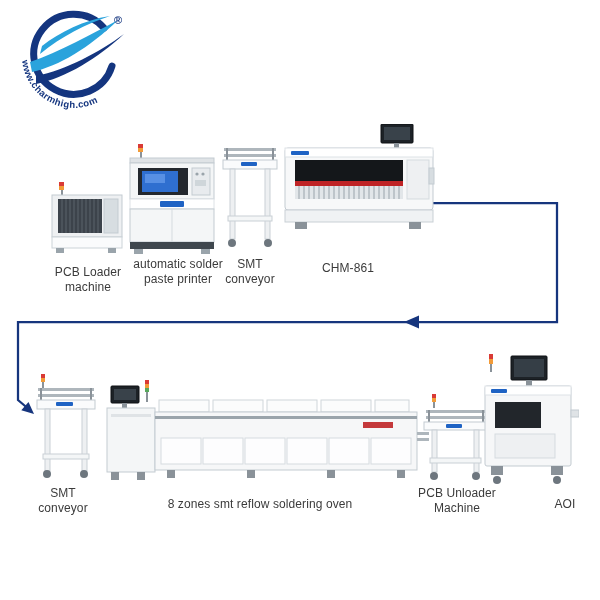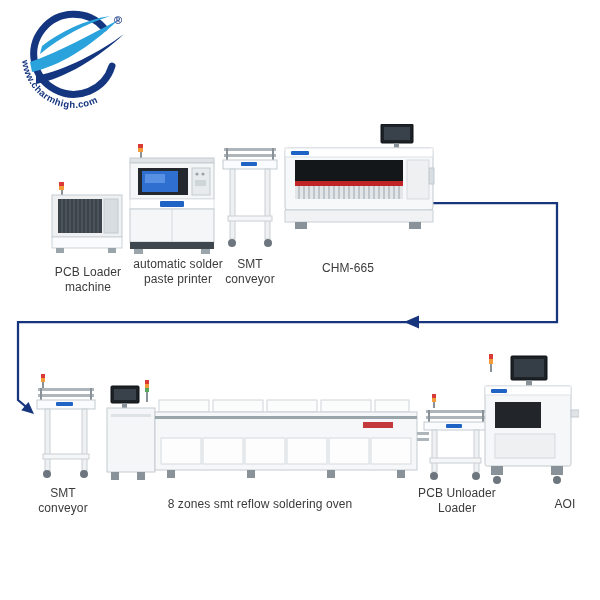--- a/index.html
+++ b/index.html
@@ -247,7 +247,7 @@
   <div class="mlabel" style="left:48px;  top:257px; width:80px;margin-top:8px;">PCB Loader machine</div>
   <div class="mlabel" style="left:126px; top:257px; width:104px;">automatic solder paste printer</div>
   <div class="mlabel" style="left:220px; top:257px; width:60px;">SMT conveyor</div>
-  <div class="mlabel" style="left:303px; top:261px; width:90px;">CHM-665</div>
+  <div class="mlabel" style="left:303px; top:261px; width:90px;">CHM-861</div>
   <div class="mlabel" style="left:33px;  top:486px; width:60px;">SMT conveyor</div>
   <div class="mlabel" style="left:115px; top:497px; width:290px;">8 zones smt reflow soldering oven</div>
   <div class="mlabel" style="left:413px; top:486px; width:88px;">PCB Unloader Loader</div>

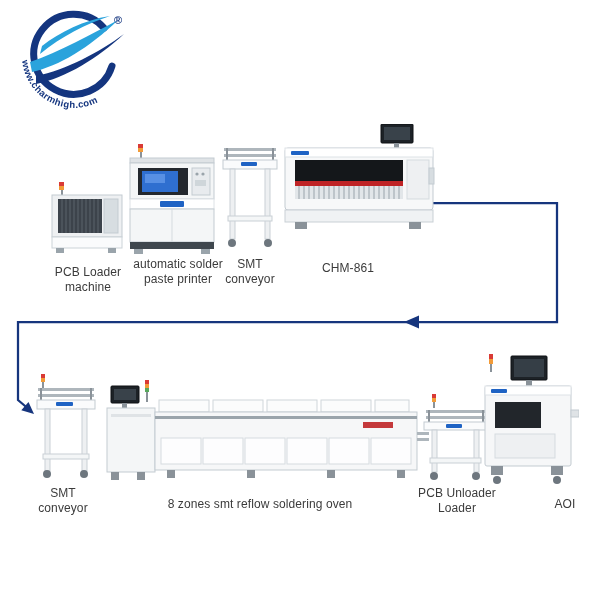--- a/index.html
+++ b/index.html
@@ -250,7 +250,7 @@
   <div class="mlabel" style="left:303px; top:261px; width:90px;">CHM-861</div>
   <div class="mlabel" style="left:33px;  top:486px; width:60px;">SMT conveyor</div>
   <div class="mlabel" style="left:115px; top:497px; width:290px;">8 zones smt reflow soldering oven</div>
-  <div class="mlabel" style="left:413px; top:486px; width:88px;">PCB Unloader Loader</div>
+  <div class="mlabel" style="left:413px; top:486px; width:88px;">PCB Unloader Machine</div>
   <div class="mlabel" style="left:540px; top:497px; width:50px;">AOI</div>
 
 </div>

